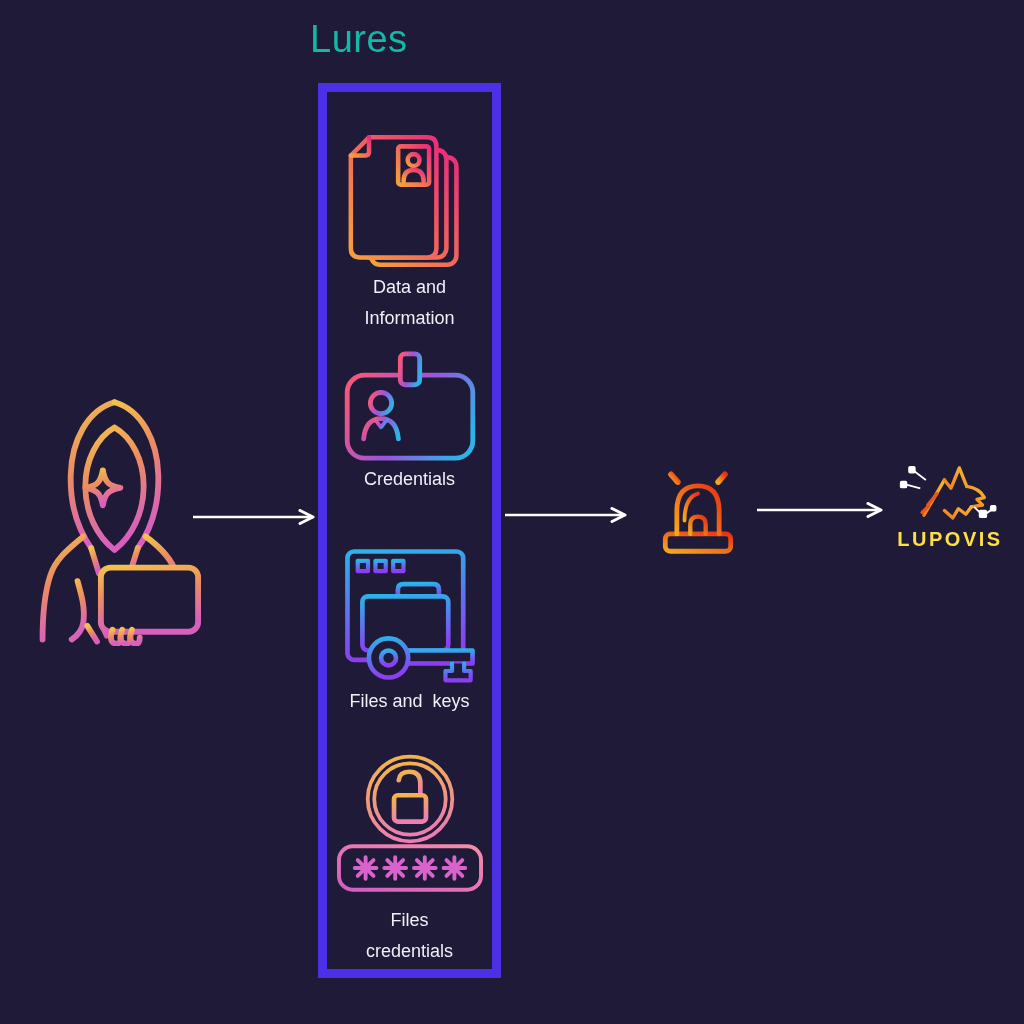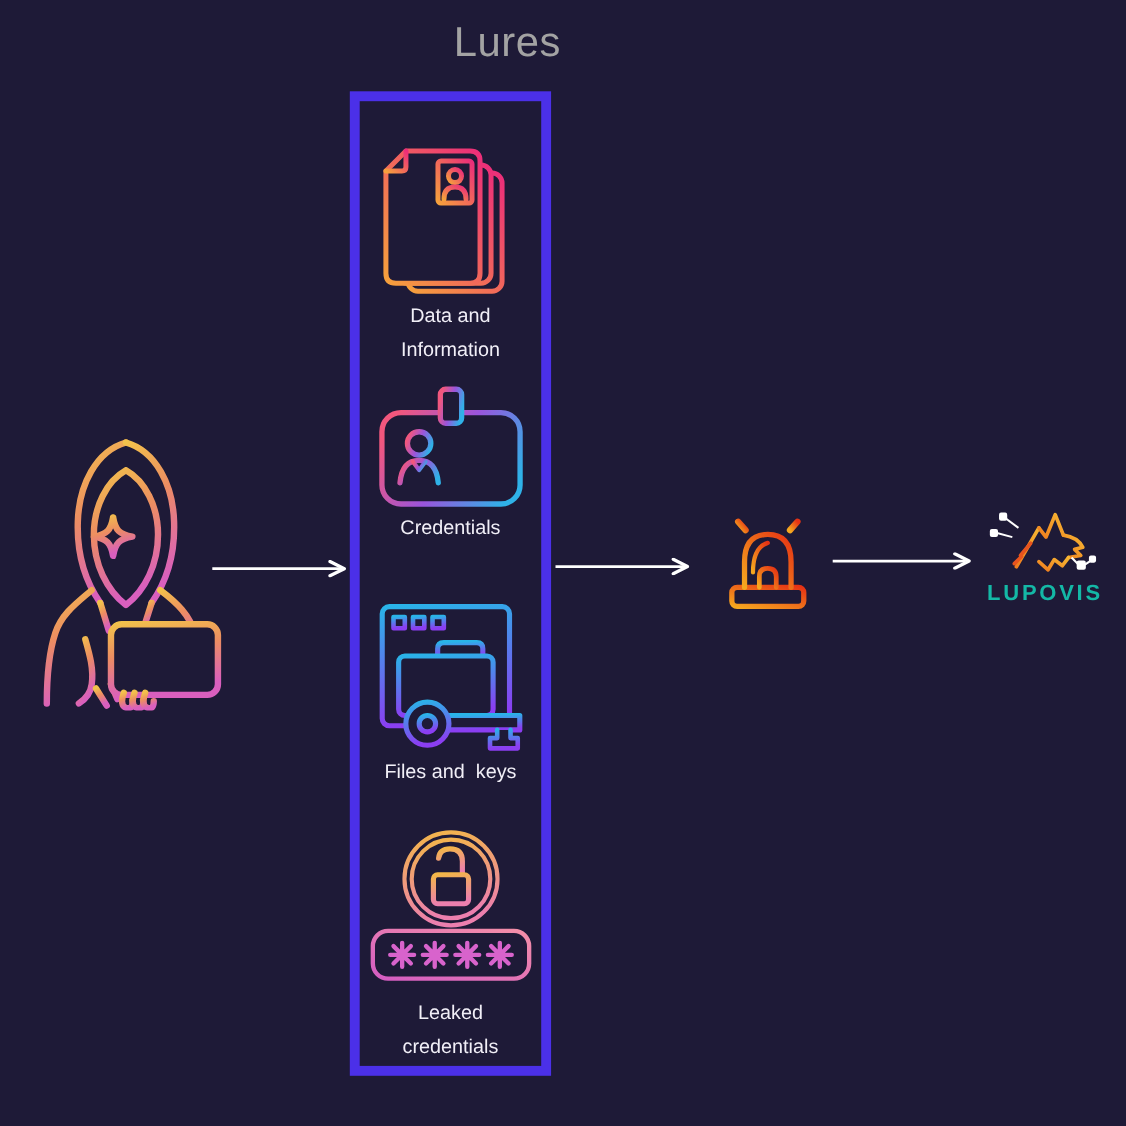--- a/index.html
+++ b/index.html
@@ -13,8 +13,8 @@
   .canvas{position:absolute;inset:0;width:1024px;height:1024px;}
   .title{
     position:absolute;left:310px;top:18px;width:200px;
-    text-align:right;font-size:38px;font-weight:400;
-    color:#a3a3a3;letter-spacing:0.5px;
+    text-align:left;font-size:38px;font-weight:400;
+    color:#14b8a6;letter-spacing:0.5px;
   }
   .lures-box{
     position:absolute;left:318px;top:83px;width:183px;height:895px;

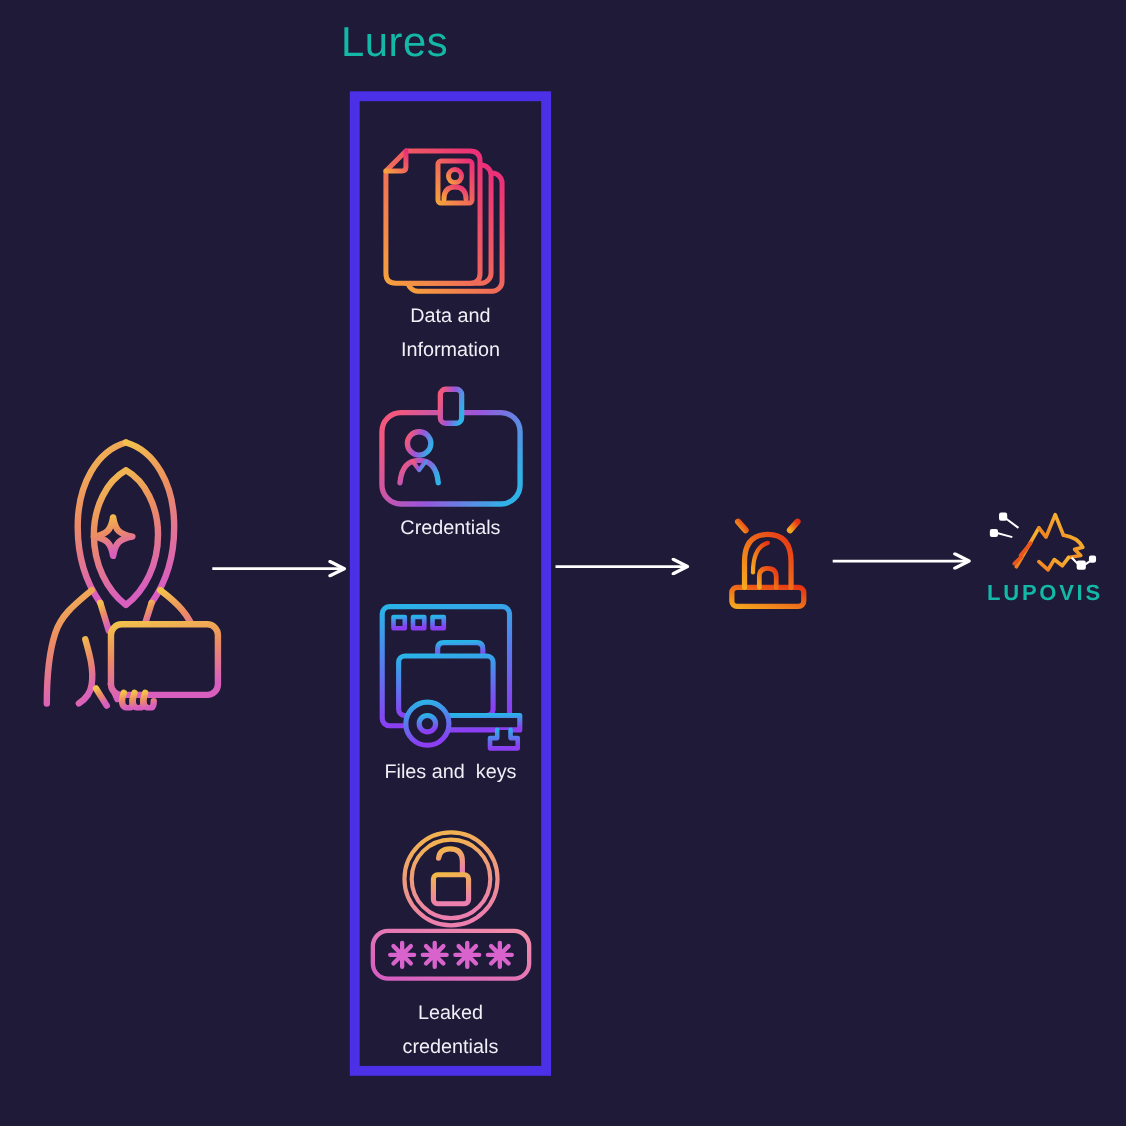--- a/index.html
+++ b/index.html
@@ -34,7 +34,7 @@
   .siren{position:absolute;left:648px;top:456px;}
   .logo{position:absolute;left:888px;top:460px;width:124px;display:flex;flex-direction:column;align-items:center;}
   .logo-text{
-    margin-top:4px;color:#14b8a6;font-size:20px;font-weight:bold;
+    margin-top:4px;color:#fde047;font-size:20px;font-weight:bold;
     letter-spacing:2.5px;
   }
   svg{display:block;}

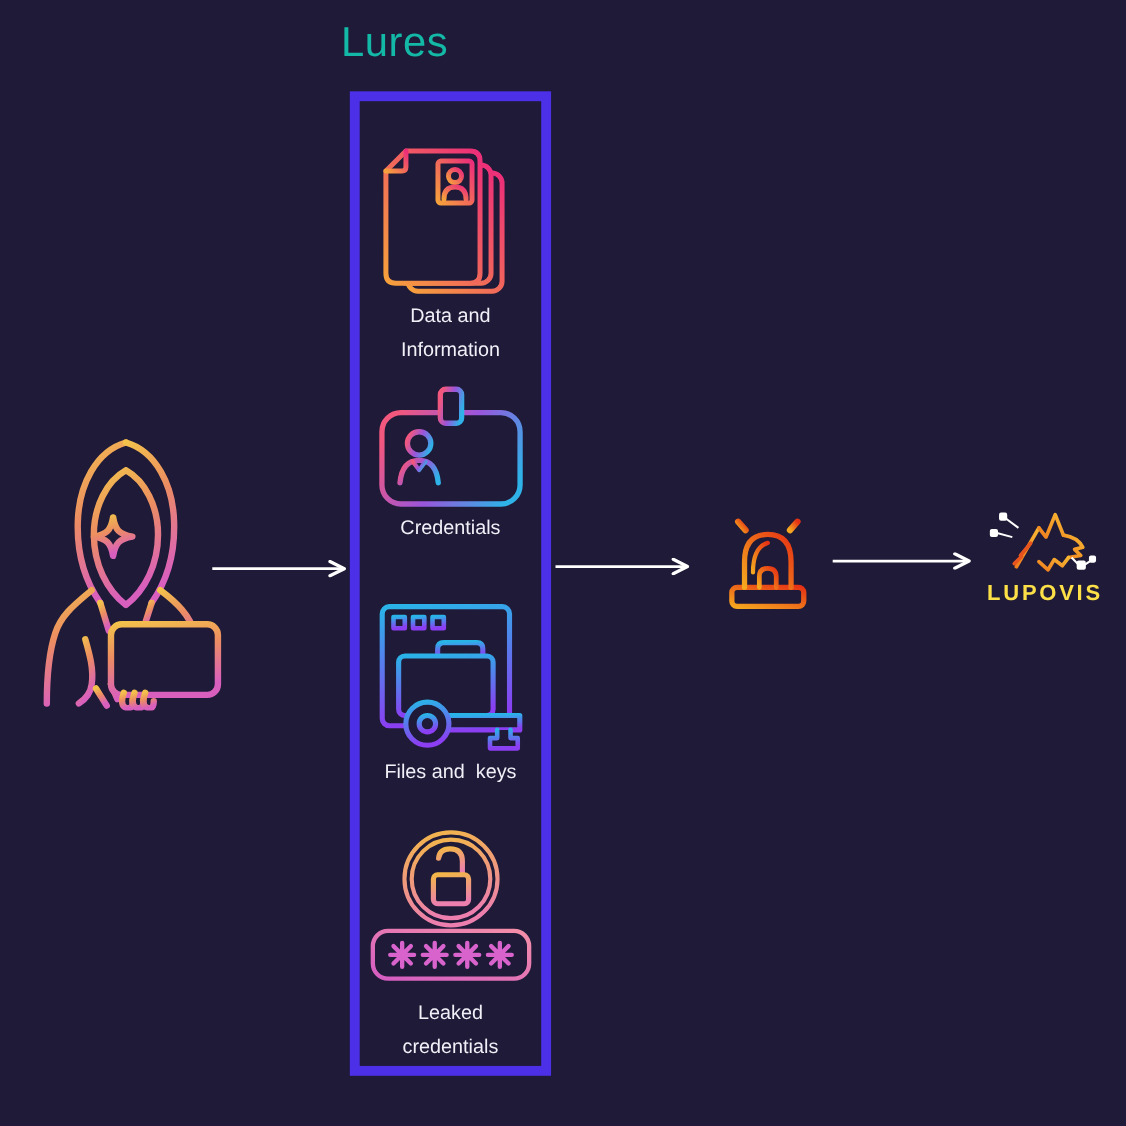--- a/index.html
+++ b/index.html
@@ -211,7 +211,7 @@
         </svg>
       </div>
       <div class="lure-label" style="margin-top:12px;">
-        <span>Leaked</span>
+        <span>Files</span>
         <span>credentials</span>
       </div>
     </div>

